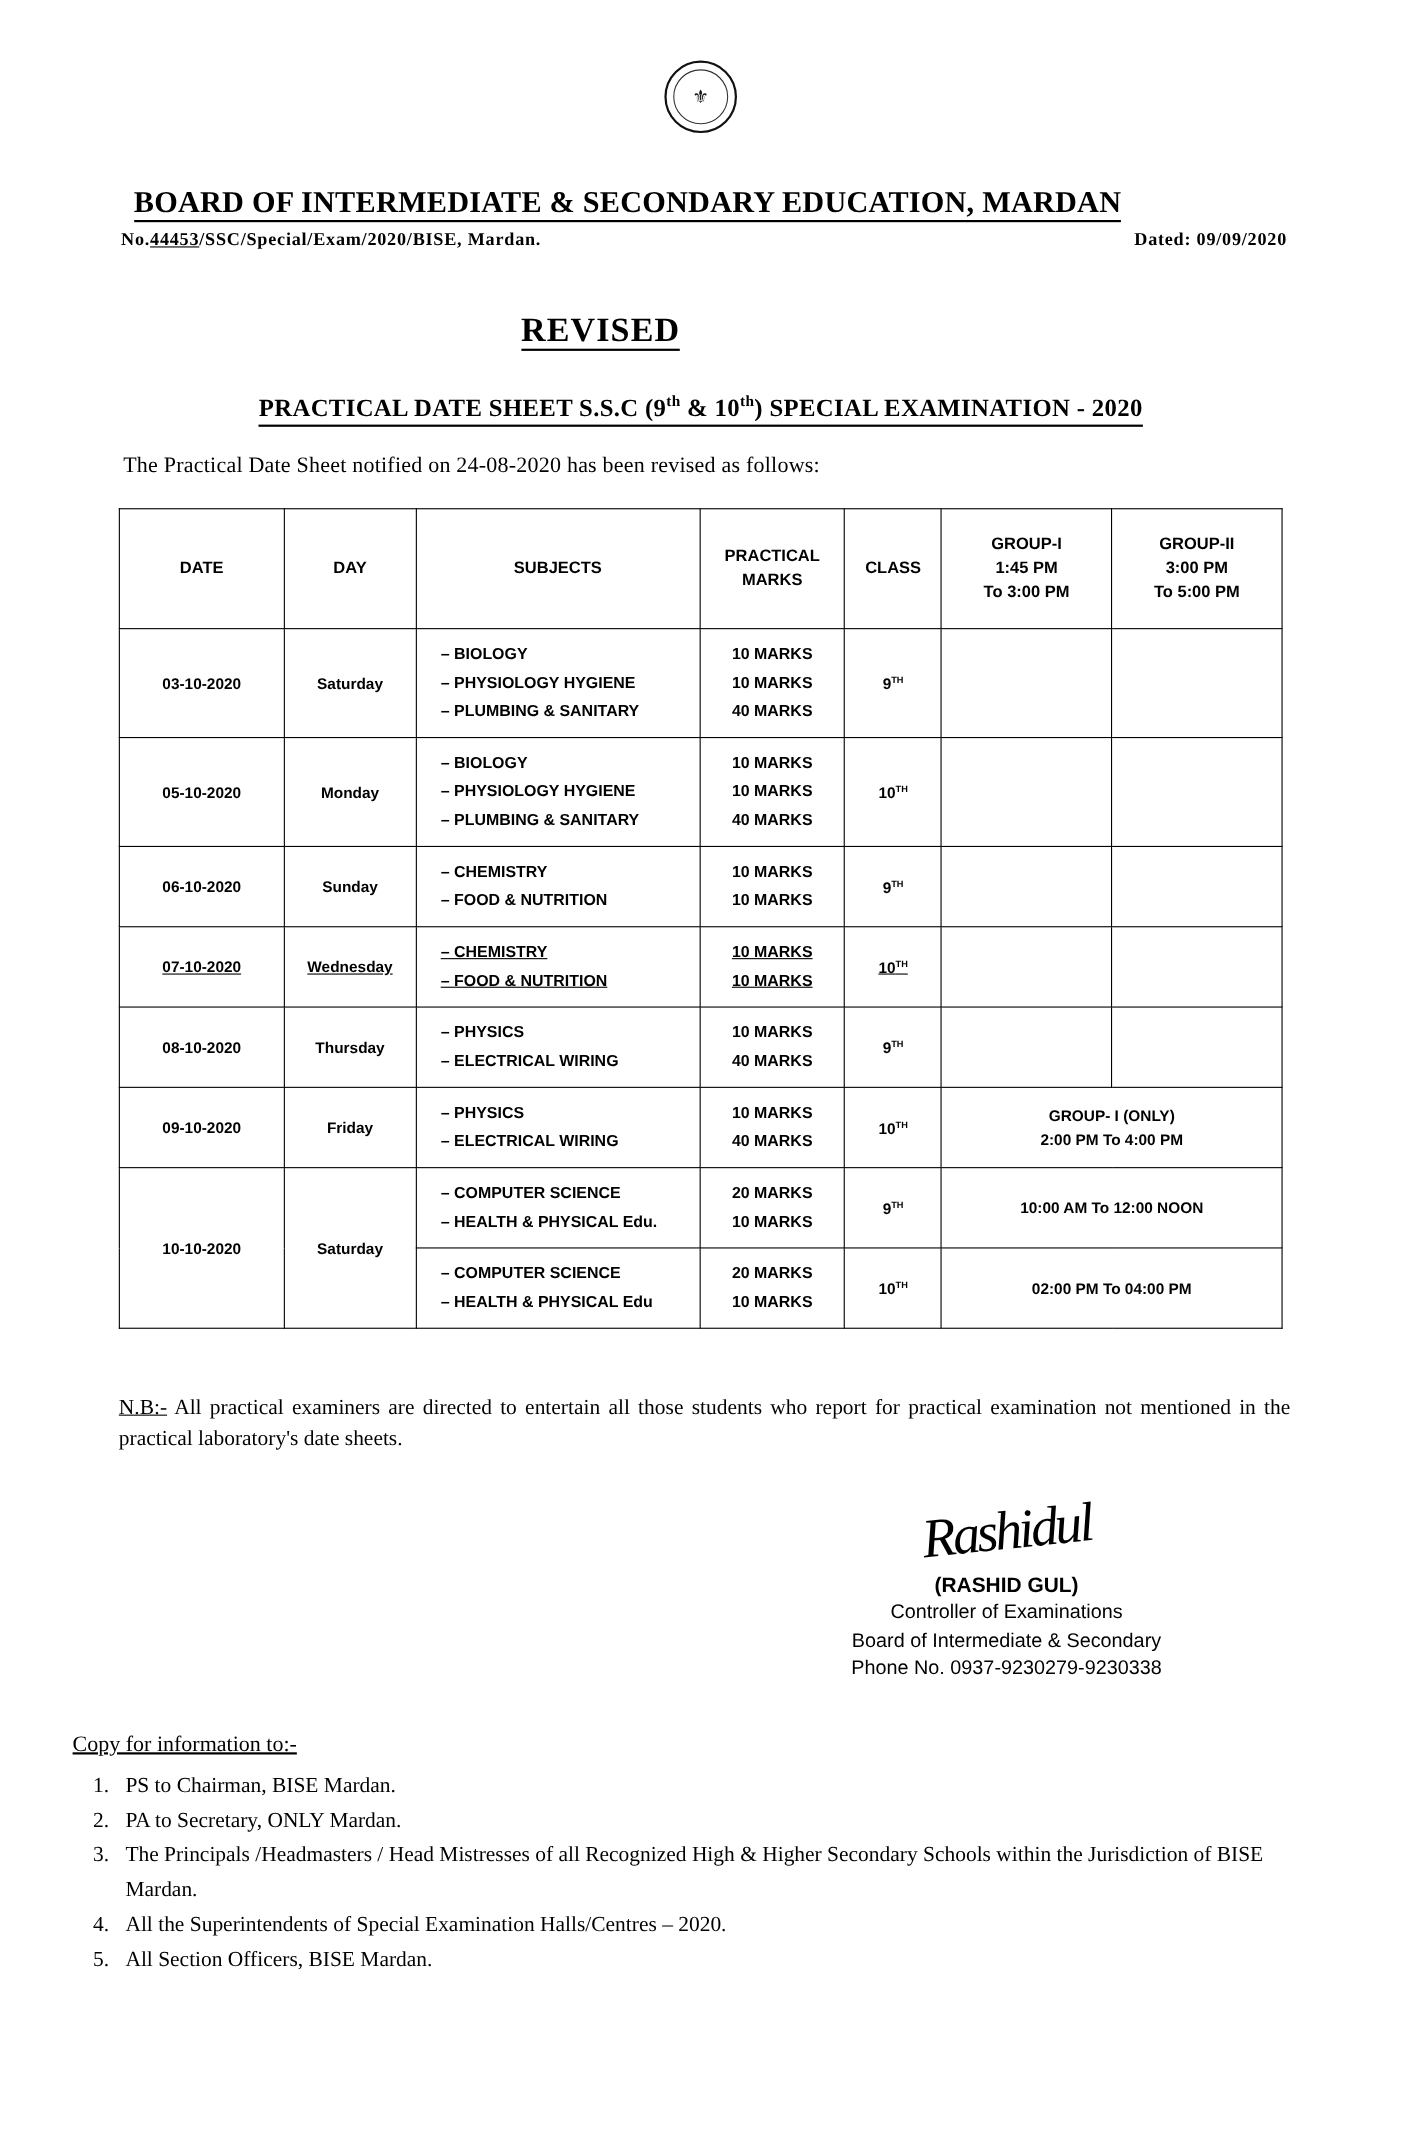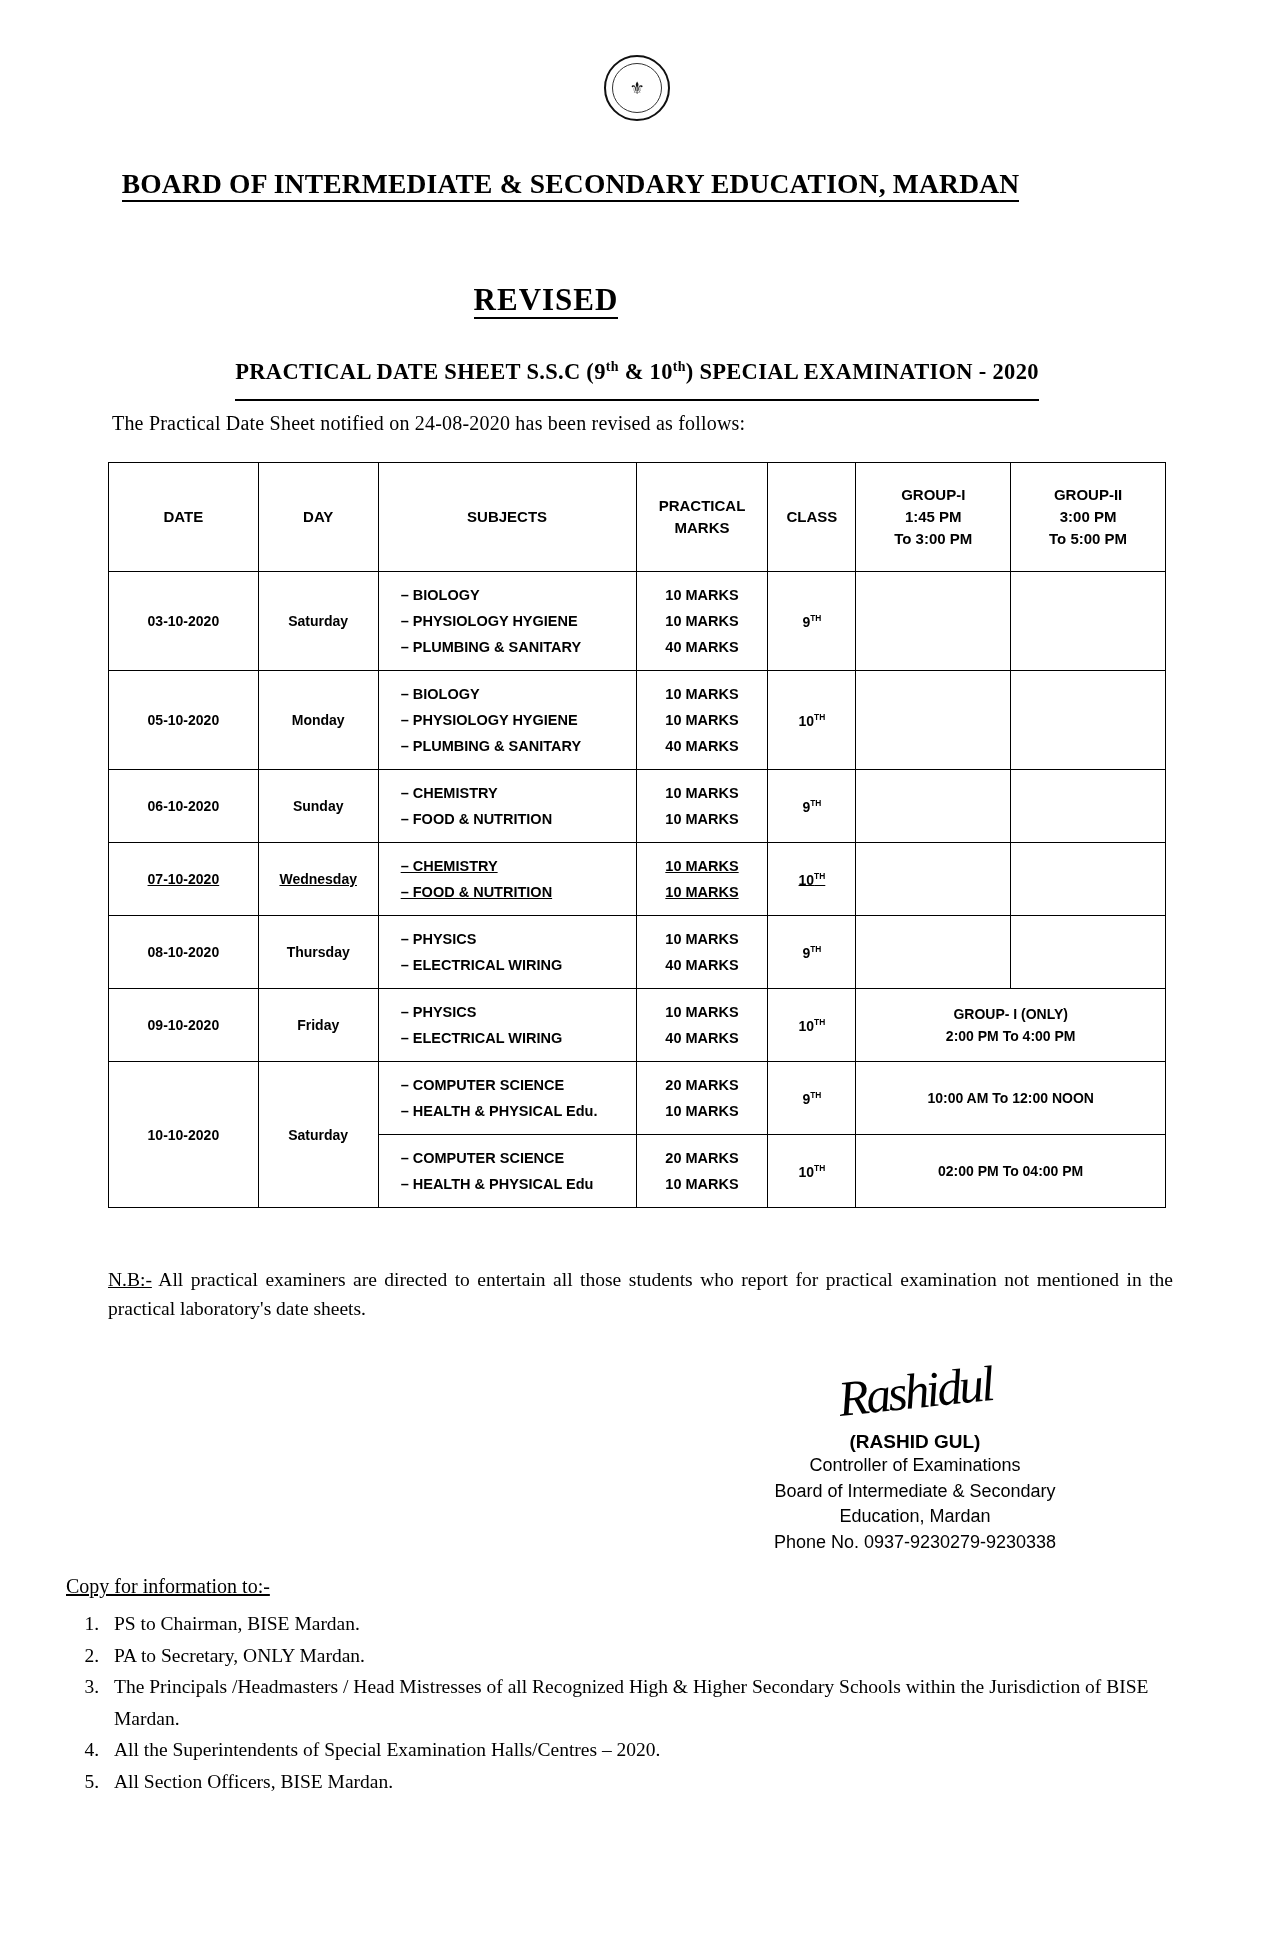--- a/index.html
+++ b/index.html
@@ -257,6 +257,10 @@
     <span>BOARD OF INTERMEDIATE &amp; SECONDARY EDUCATION, MARDAN</span>
   </div>
 
+  <div class="ref-row">
+    <div class="ref-no"><span>No.</span><u>44453</u><span>/SSC/Special/Exam/2020/BISE, Mardan.</span></div>
+    <div class="ref-date">Dated: 09/09/2020</div>
+  </div>
 
   <div class="revised">
     <span>REVISED</span>

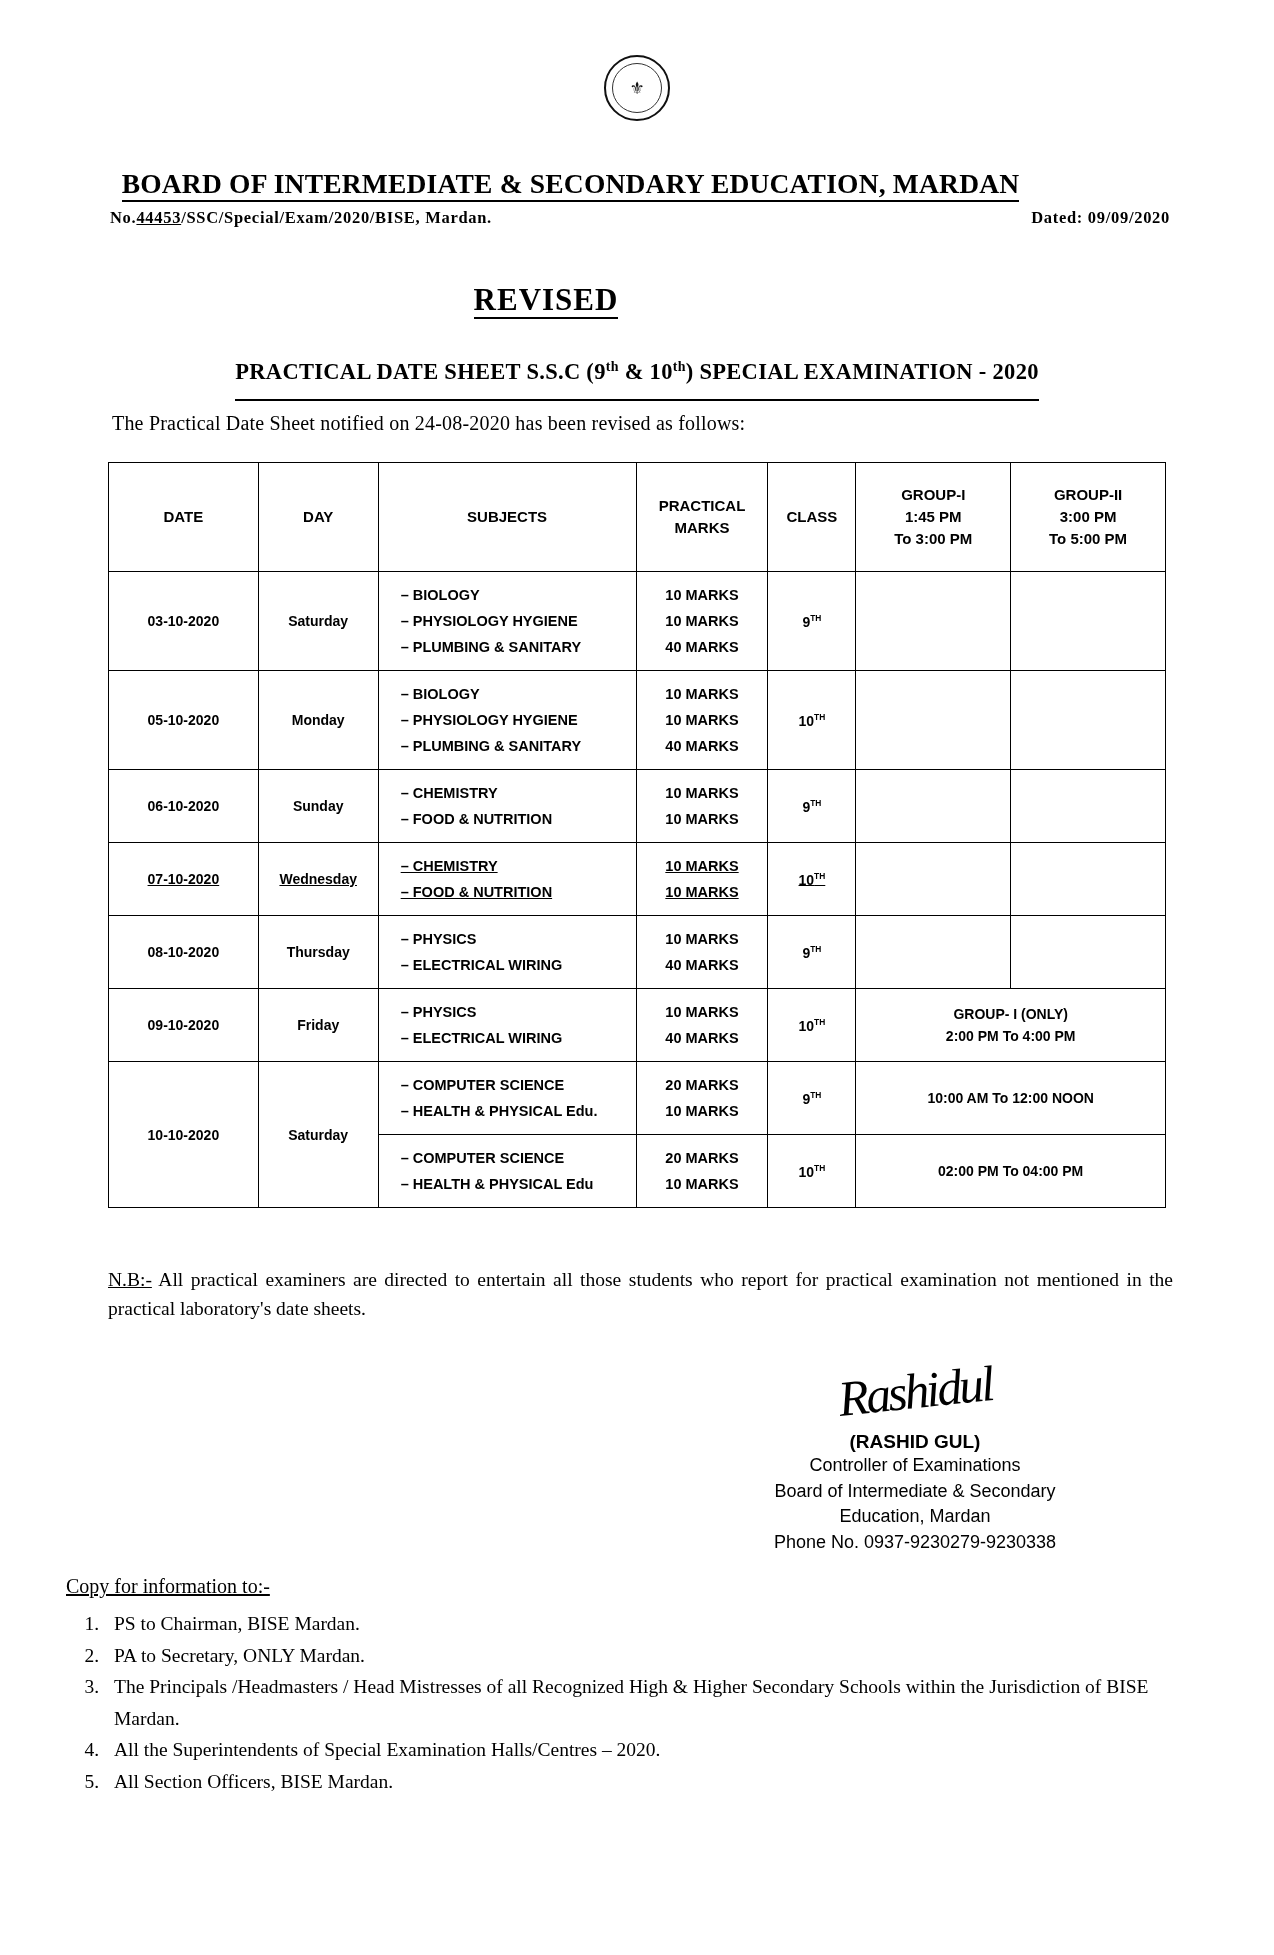--- a/index.html
+++ b/index.html
@@ -109,7 +109,7 @@
     font-weight: bold;
     letter-spacing: 0.3px;
   }
-  .subtitle .u { border-bottom: 2px solid #000; padding-bottom: 15px; }
+  .subtitle .u { border-bottom: 2px solid #000; padding-bottom: 3px; }
   sup { font-size: 0.62em; vertical-align: super; }
 
   .intro {

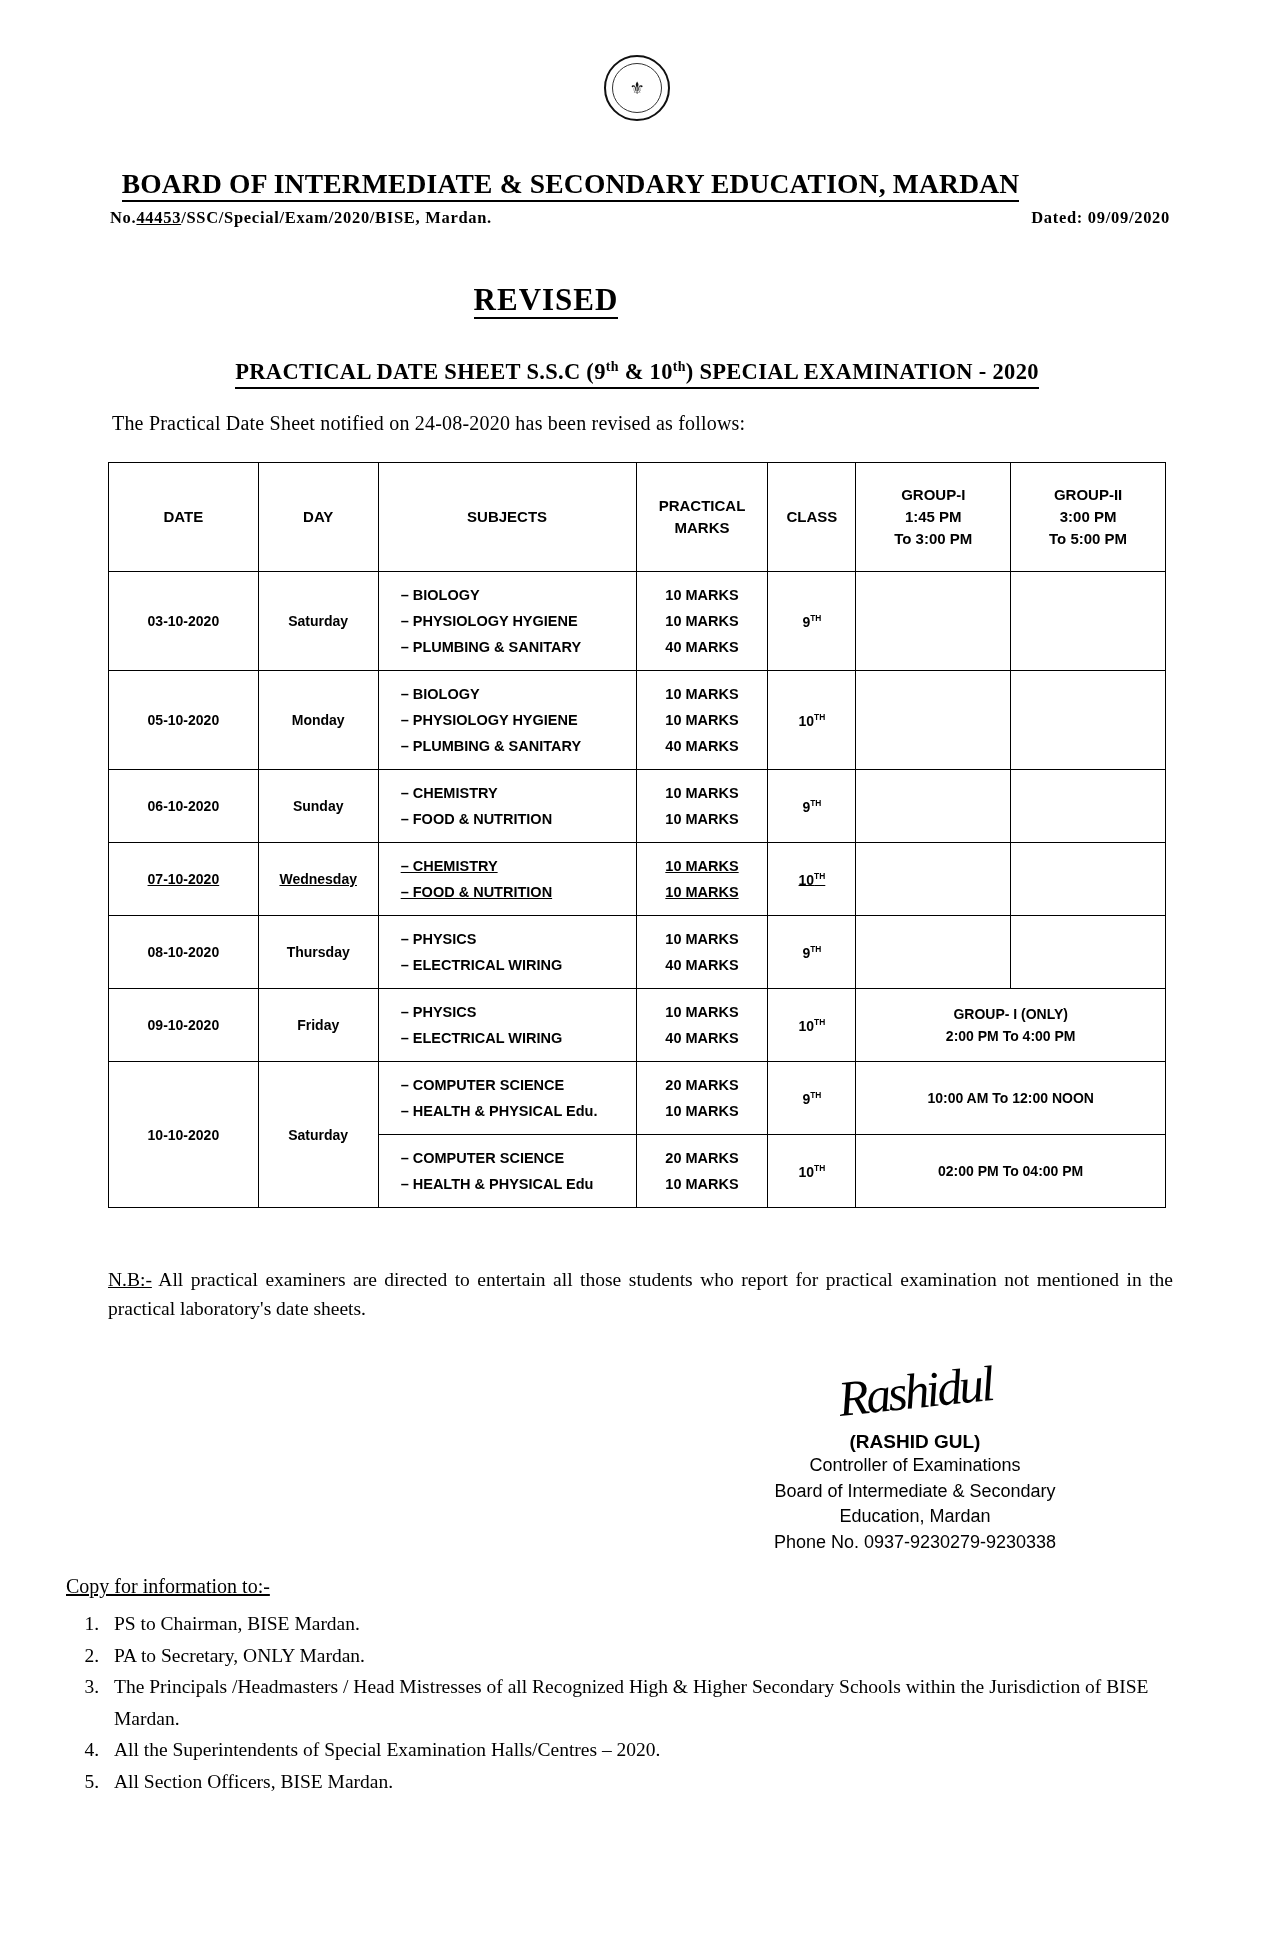--- a/index.html
+++ b/index.html
@@ -480,7 +480,6 @@
     <div class="sig-name">(RASHID GUL)</div>
     <div class="sig-line">Controller of Examinations</div>
     <div class="sig-line">Board of Intermediate &amp; Secondary</div>
-    <div class="sig-line">Education, Mardan</div>
     <div class="sig-line">Phone No. 0937-9230279-9230338</div>
   </div>
 

